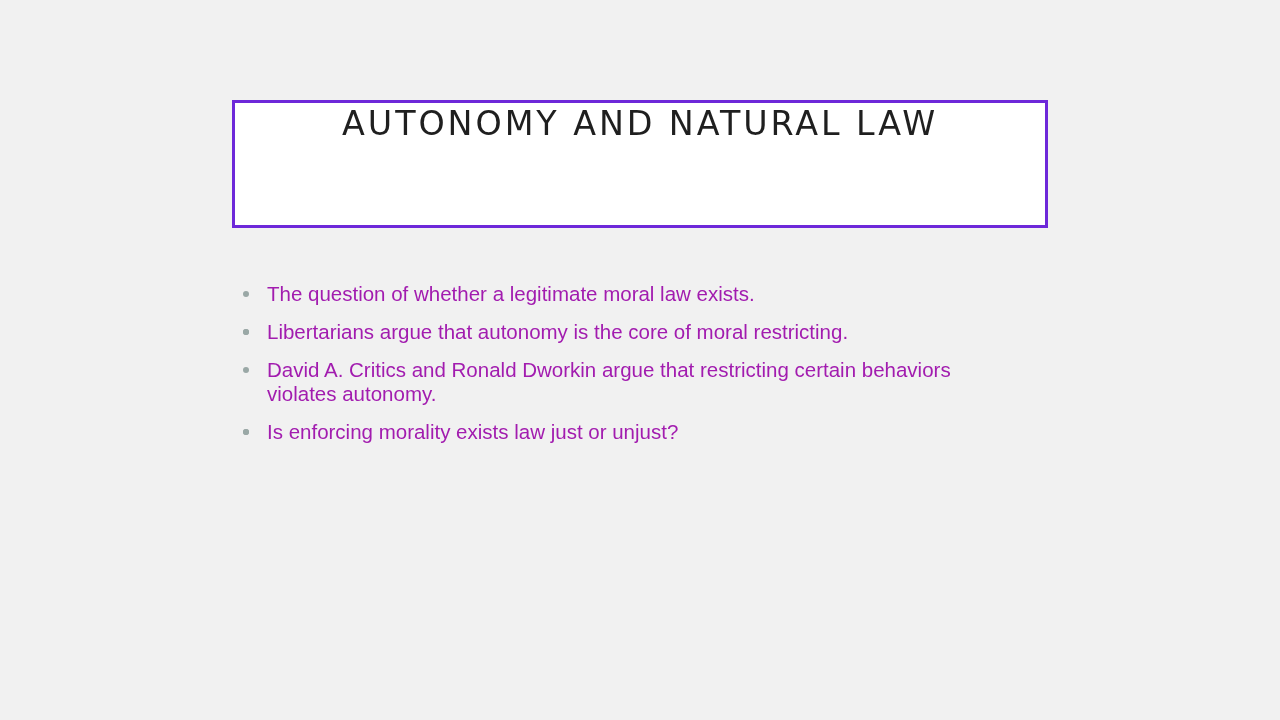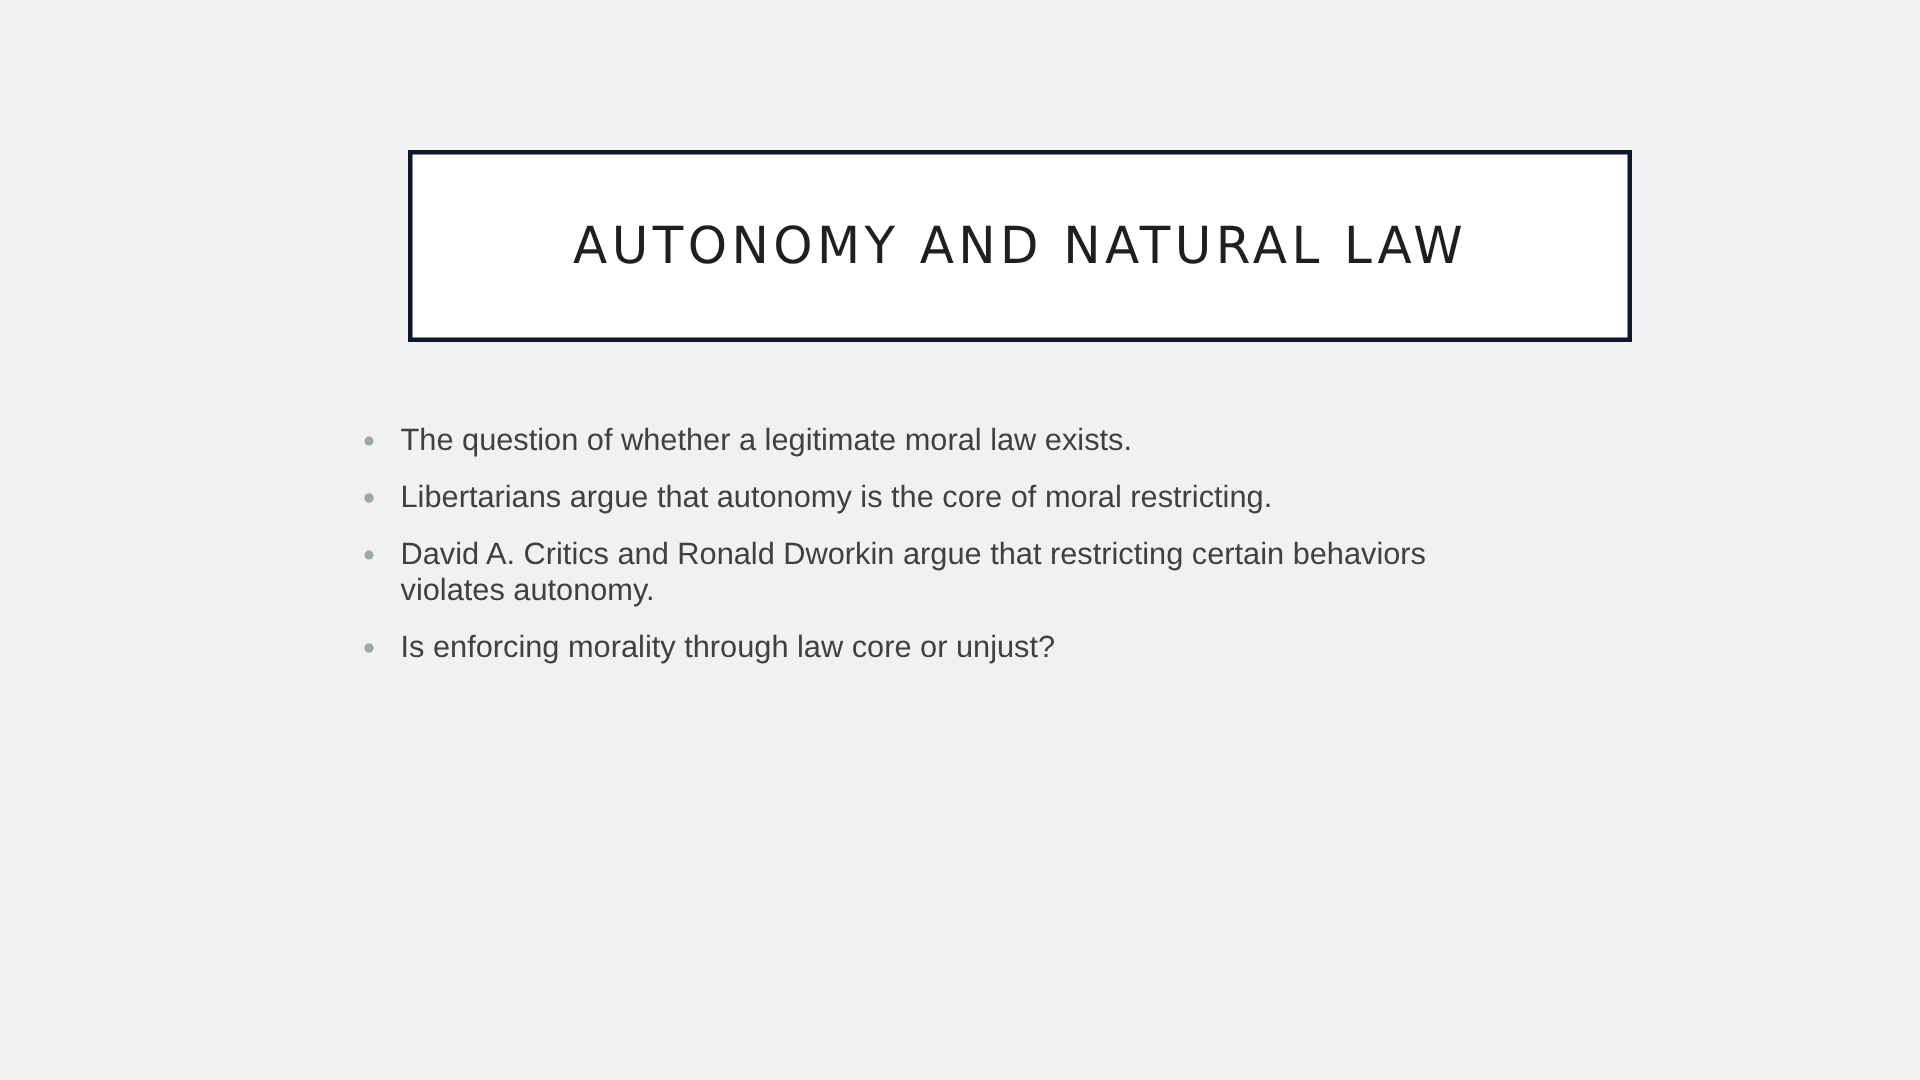--- a/index.html
+++ b/index.html
@@ -22,12 +22,10 @@
       top: 100px;
       width: 810px;
       height: 122px;
-      border: 3px solid #0f172a;
+      border: 3px solid #6d28d9;
       background: #ffffff;
       display: flex;
-      align-items: center;
       justify-content: center;
-      margin-left: 40px;
     }
     .title-text {
       font-family: "DejaVu Sans", sans-serif;

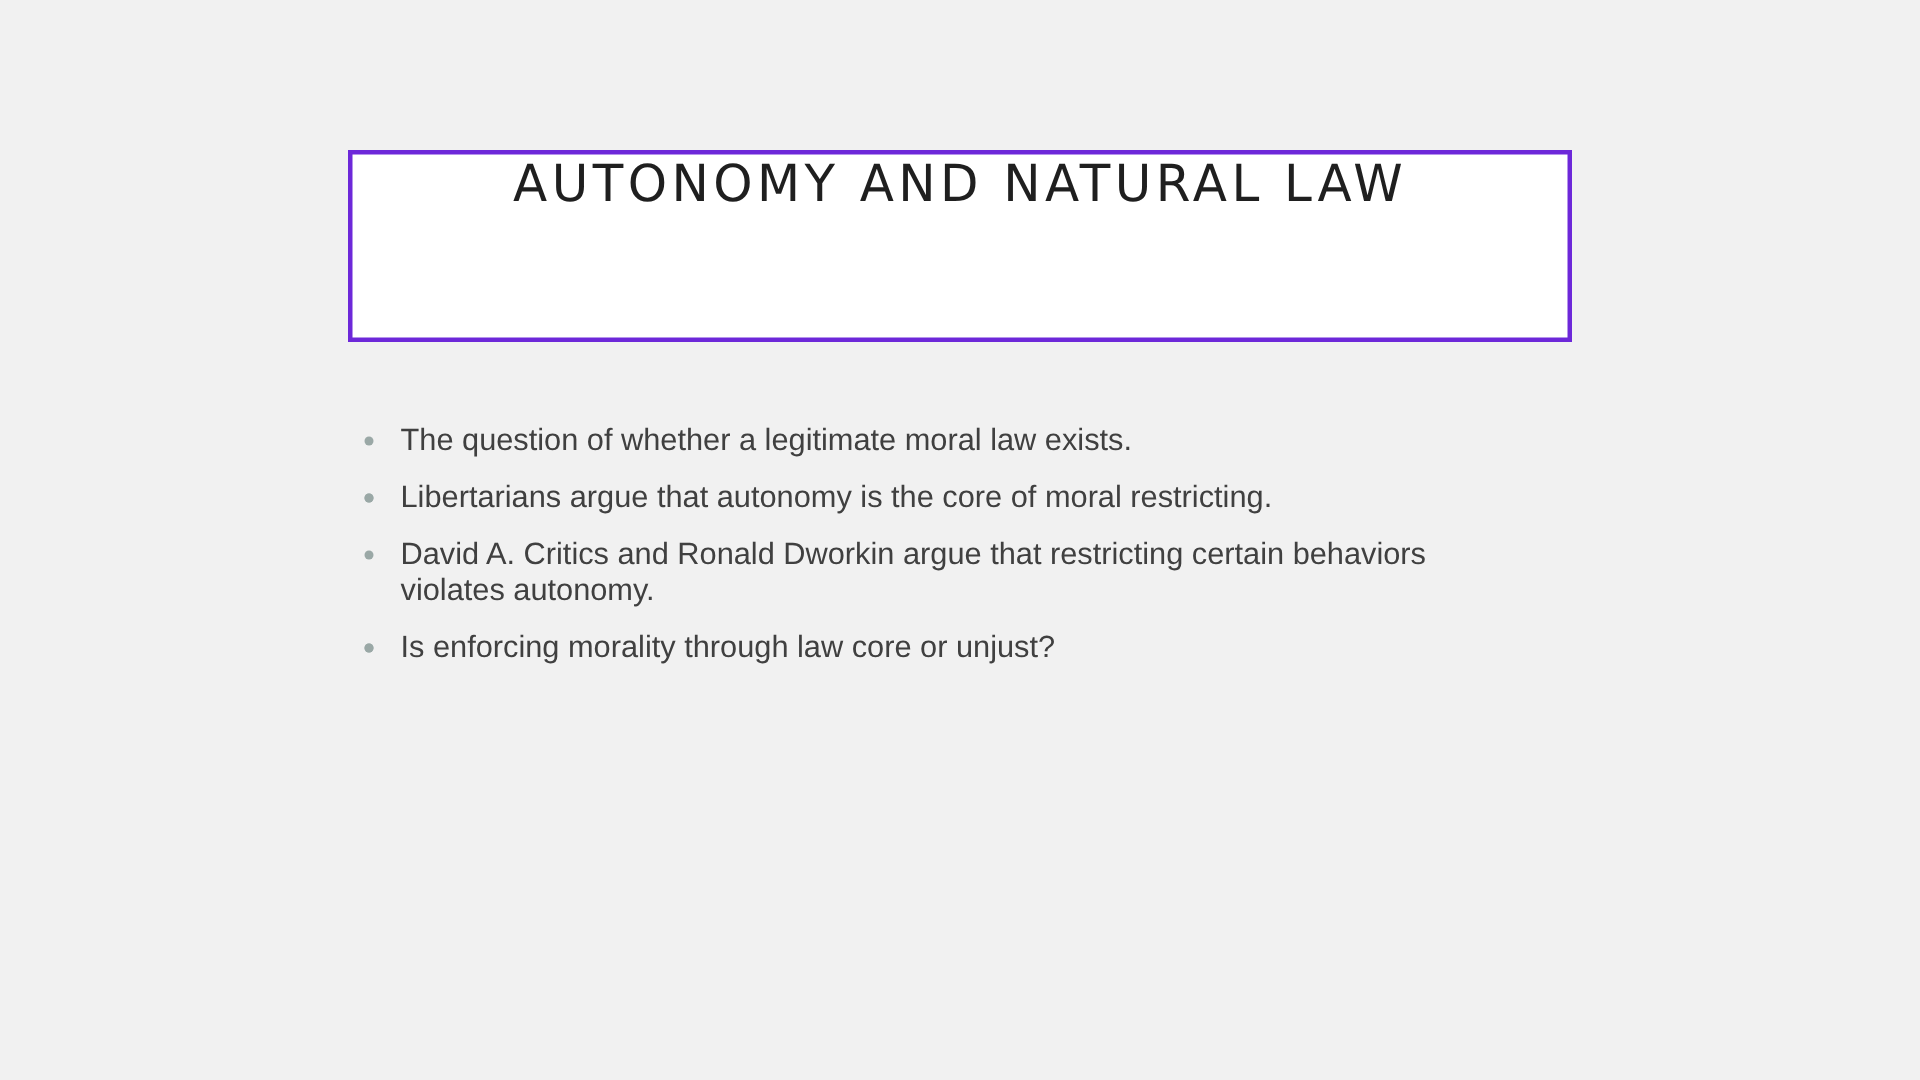--- a/index.html
+++ b/index.html
@@ -52,7 +52,7 @@
       font-family: "Liberation Sans", sans-serif;
       font-size: 20.5px;
       line-height: 24px;
-      color: #404040;
+      color: #a21caf;
       margin-bottom: 14px;
     }
     .bullet-dot {

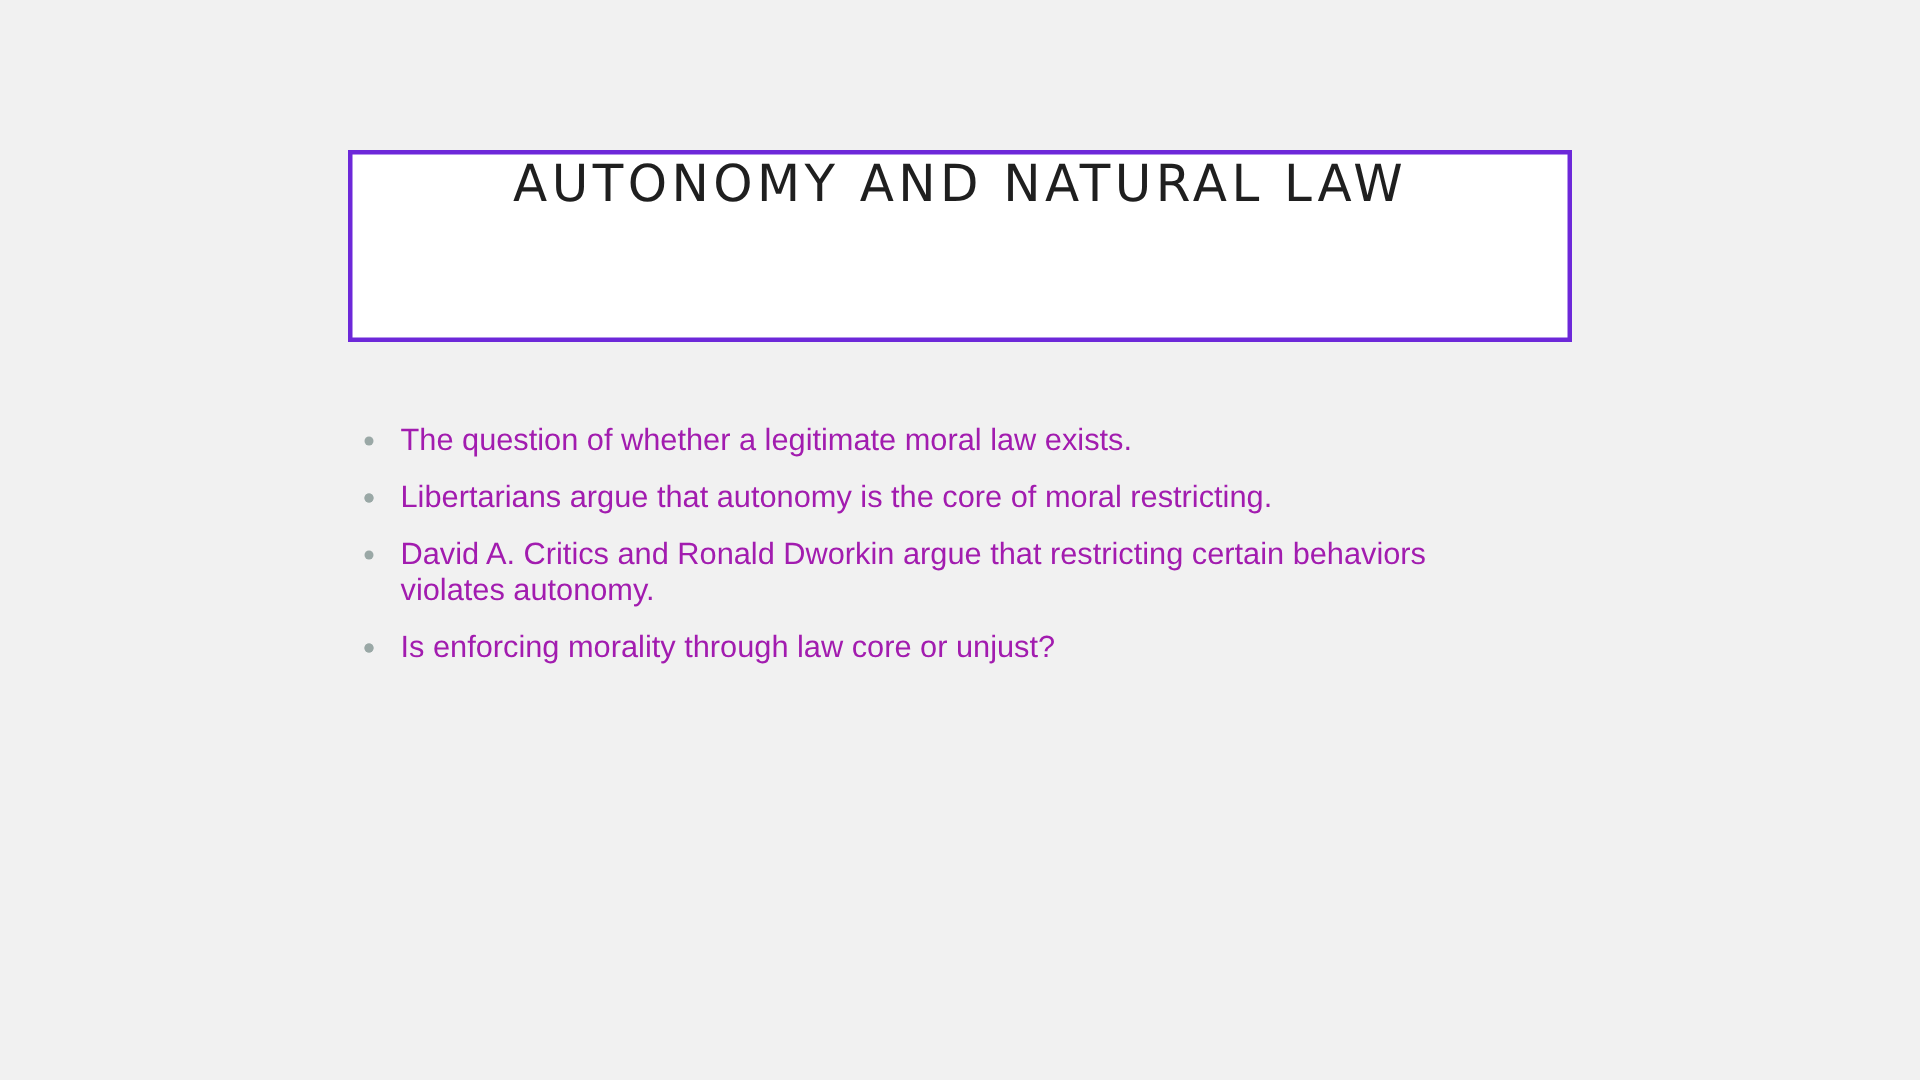--- a/index.html
+++ b/index.html
@@ -94,7 +94,7 @@
     </li>
     <li class="bullet-item">
       <span class="bullet-dot" style="background: rgb(154, 168, 166);"></span>
-      <span>Is enforcing morality through law core or unjust?</span>
+      <span>Is enforcing morality exists law just or unjust?</span>
     </li>
   </ul>
 </div>

